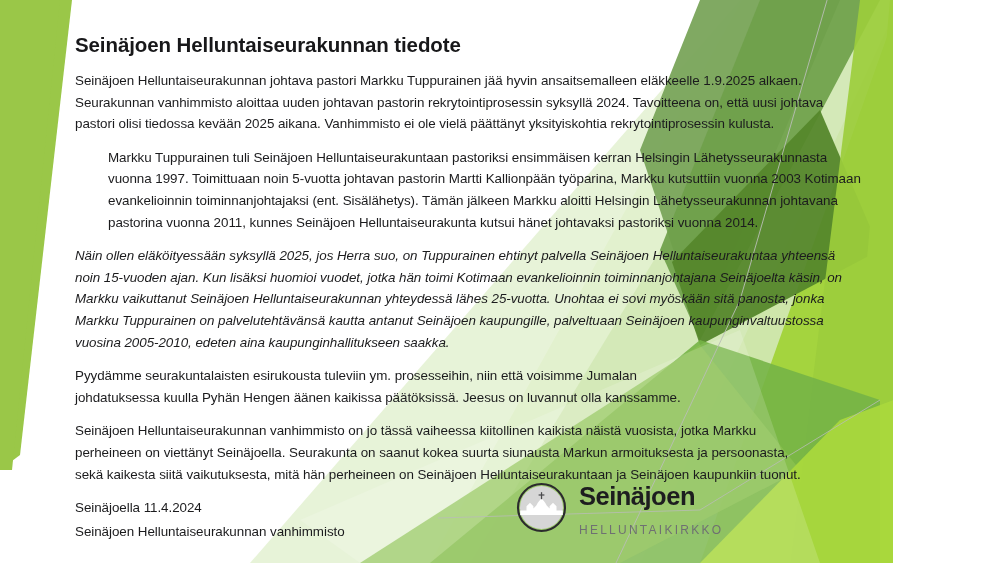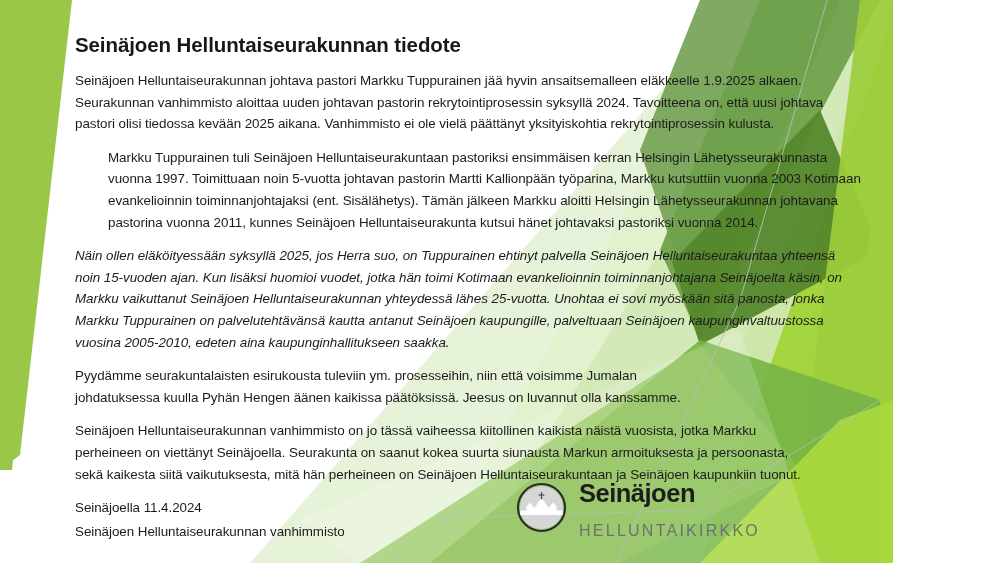--- a/index.html
+++ b/index.html
@@ -100,7 +100,7 @@
     letter-spacing: -0.5px;
   }
   .logo-sub {
-    font-size: 16px;
+    font-size: 12px;
     font-weight: normal;
     color: #6f7072;
     letter-spacing: 2.25px;

